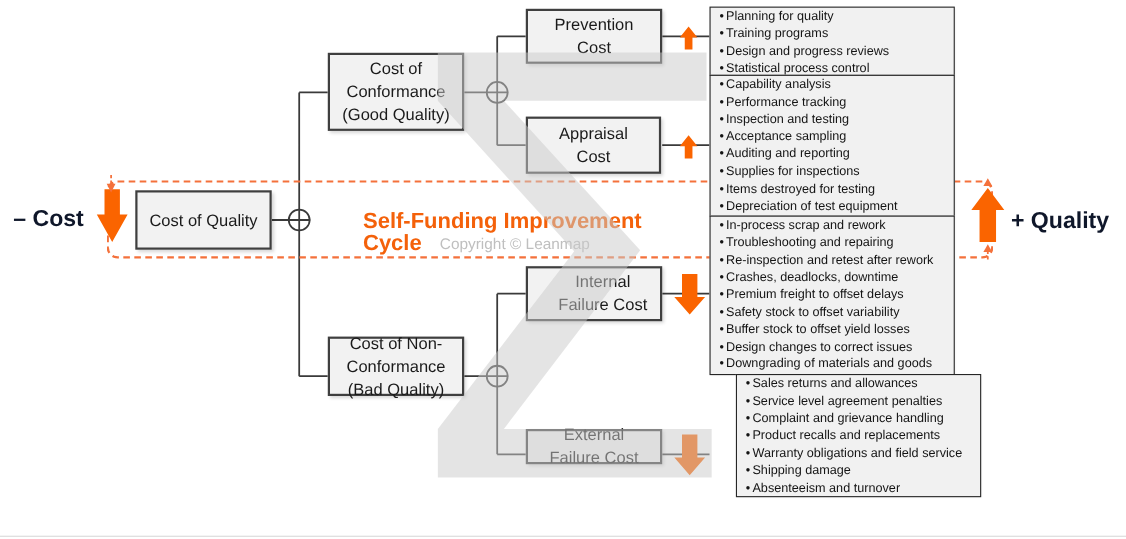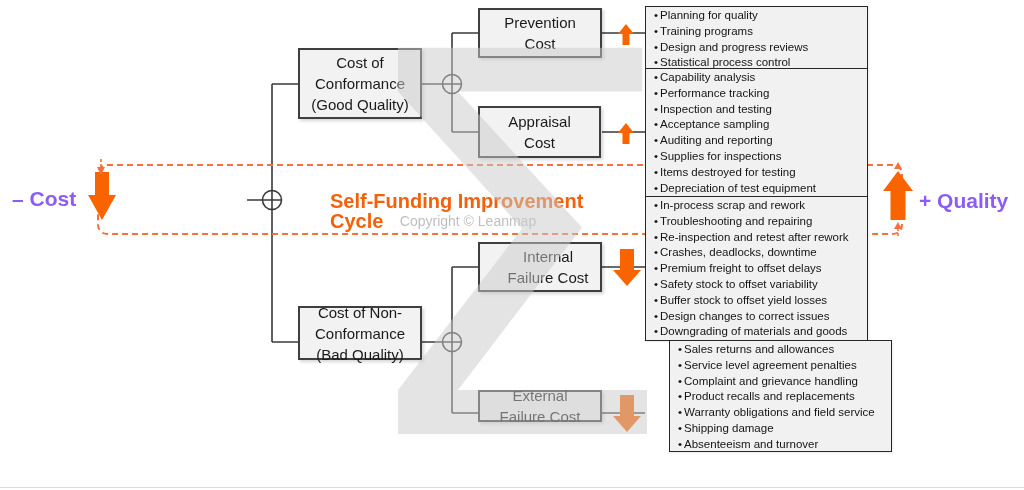--- a/index.html
+++ b/index.html
@@ -50,7 +50,7 @@
     font-size:14px;color:var(--copyright-gray);line-height:14px;
   }
   .side-label{
-    position:absolute;z-index:5;font-size:21px;font-weight:bold;color:#8b5cf6;line-height:26px;
+    position:absolute;z-index:5;font-size:21px;font-weight:bold;color:#0f172a;line-height:26px;
     white-space:nowrap;
   }
   .label-cost{left:12px;top:186px;}

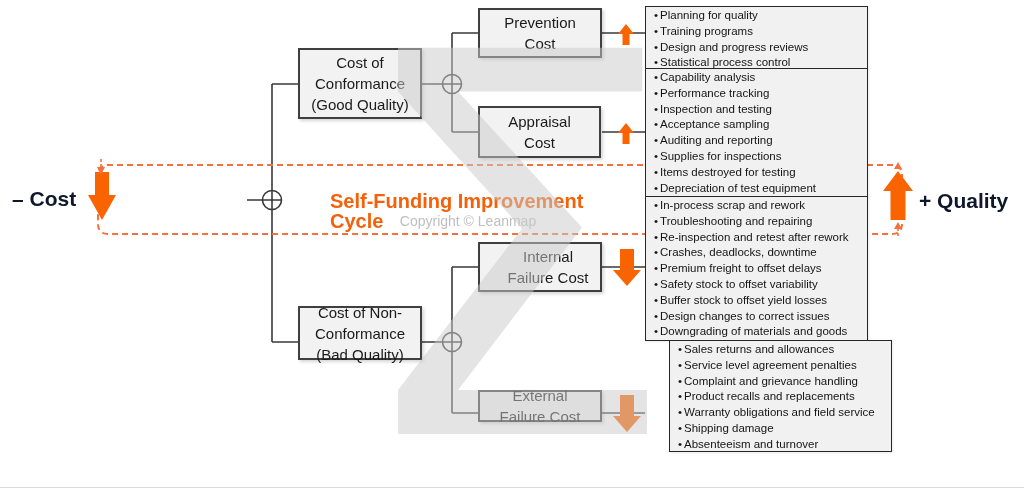--- a/index.html
+++ b/index.html
@@ -117,6 +117,7 @@
   <div class="side-label label-cost">– Cost</div>
   <div class="side-label label-quality">+ Quality</div>
 
+  <div class="node node-root">Cost of Quality</div>
   <div class="node node-conf">Cost of
 Conformance
 (Good Quality)</div>

